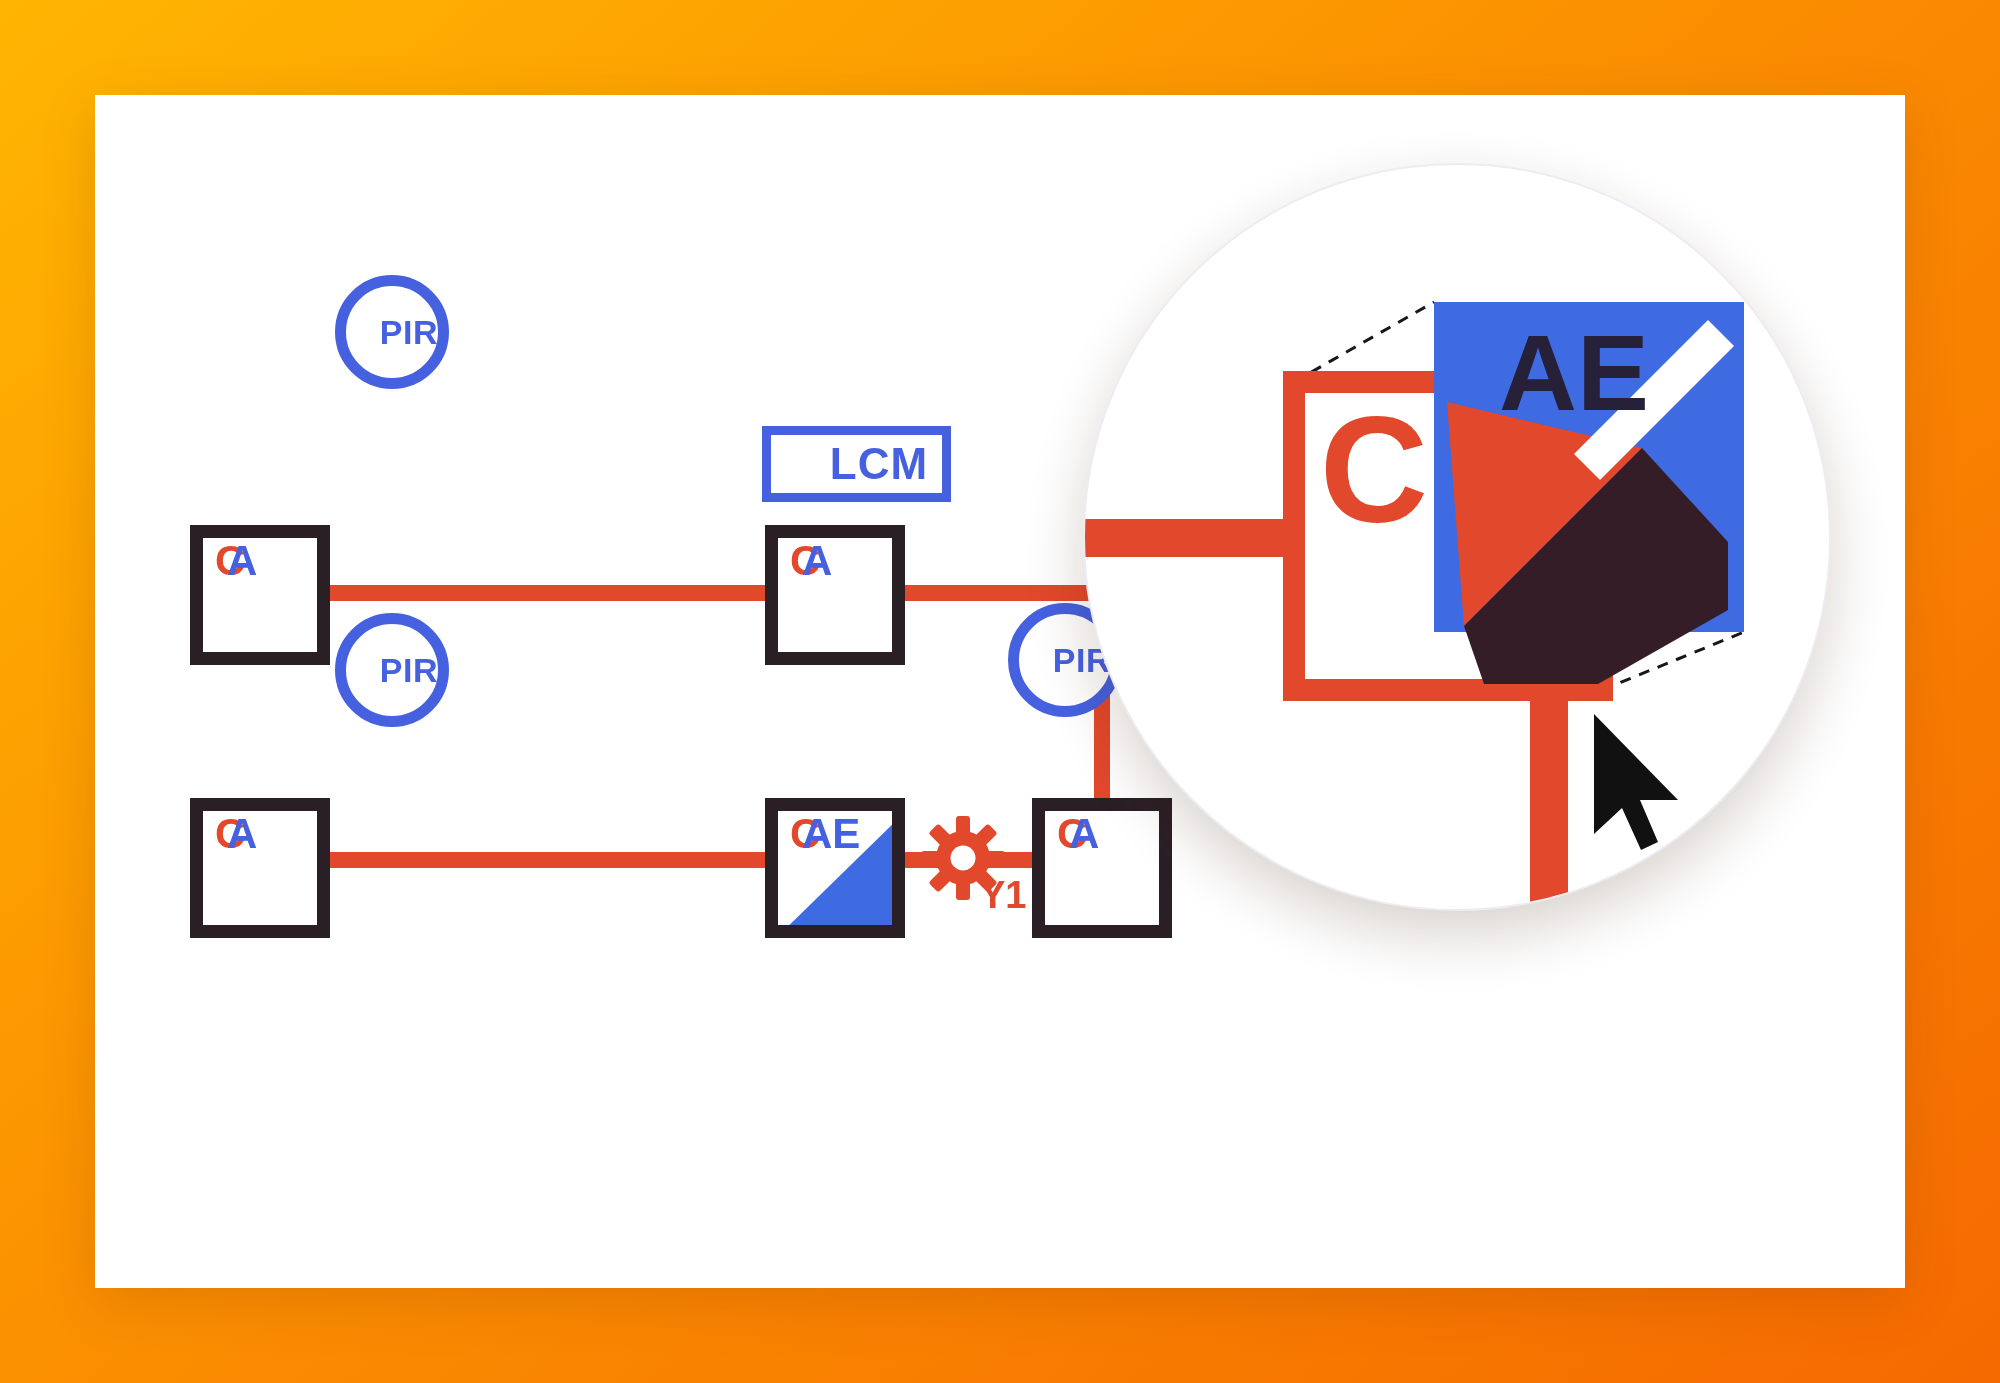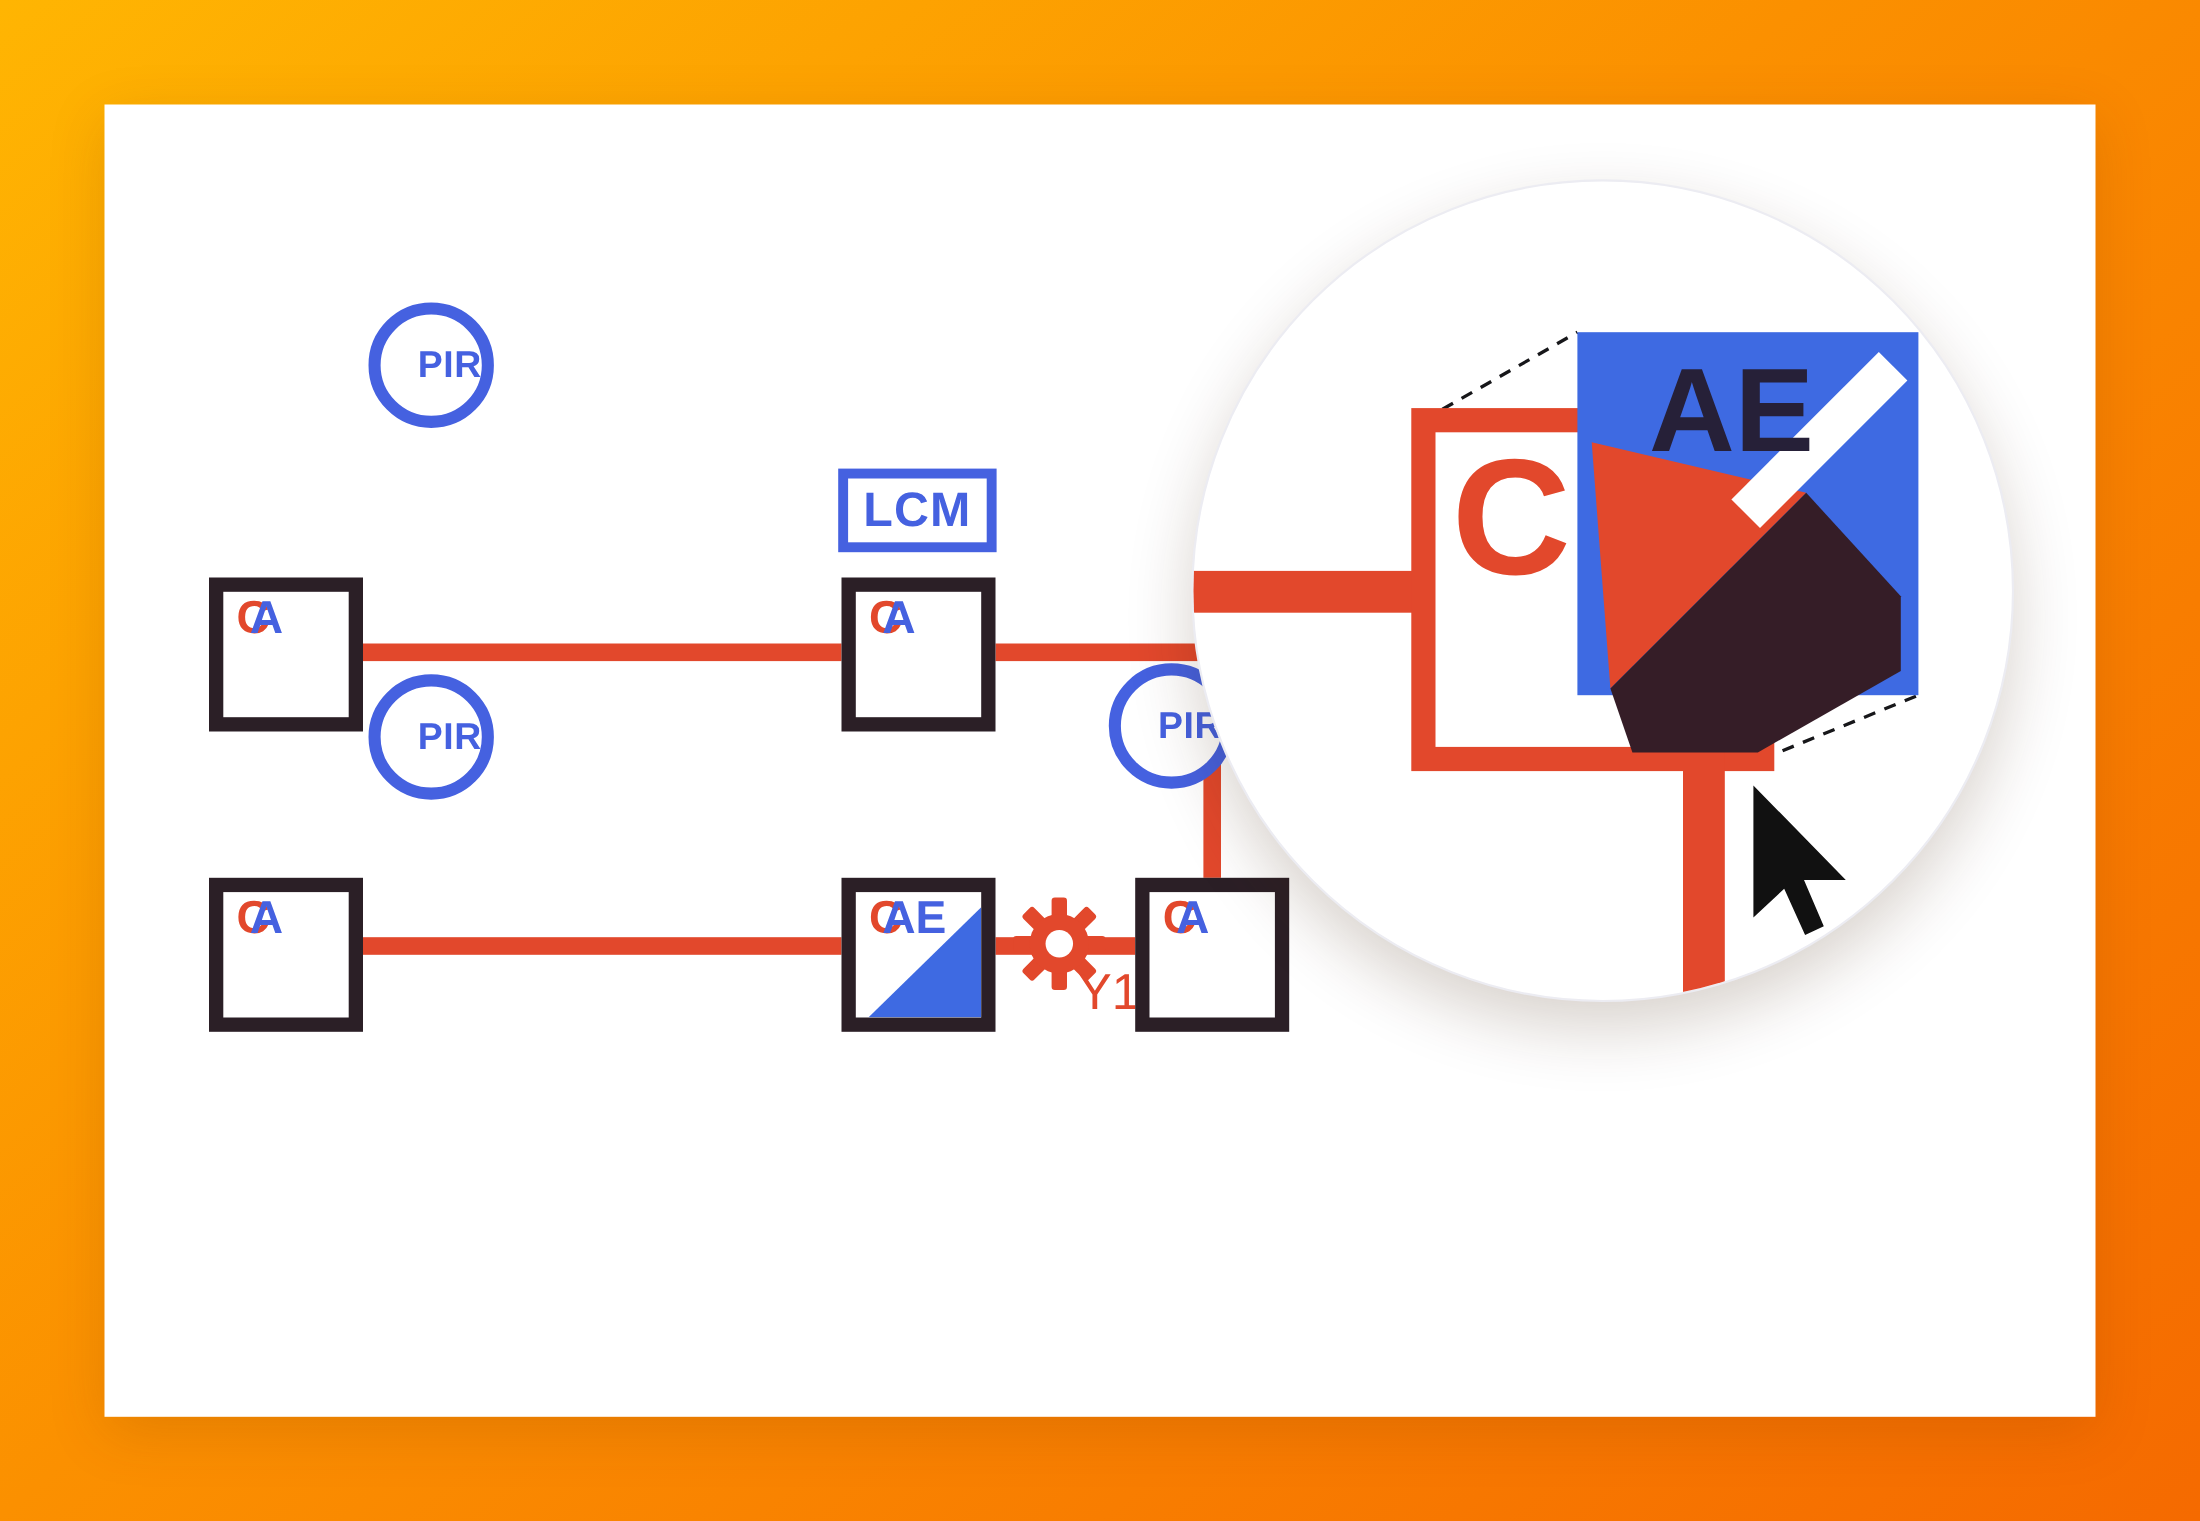--- a/index.html
+++ b/index.html
@@ -26,7 +26,7 @@
     position:absolute;left:762px;top:426px;width:126px;height:58px;
     background:#fff;border:9px solid #4561e0;
     display:flex;align-items:center;justify-content:center;
-    color:#4561e0;font-weight:bold;font-size:44px;letter-spacing:1px;
+    color:#4561e0;font-weight:bold;font-size:44px;letter-spacing:1px;padding-left:45px;
   }
   .node{
     position:absolute;width:114px;height:114px;

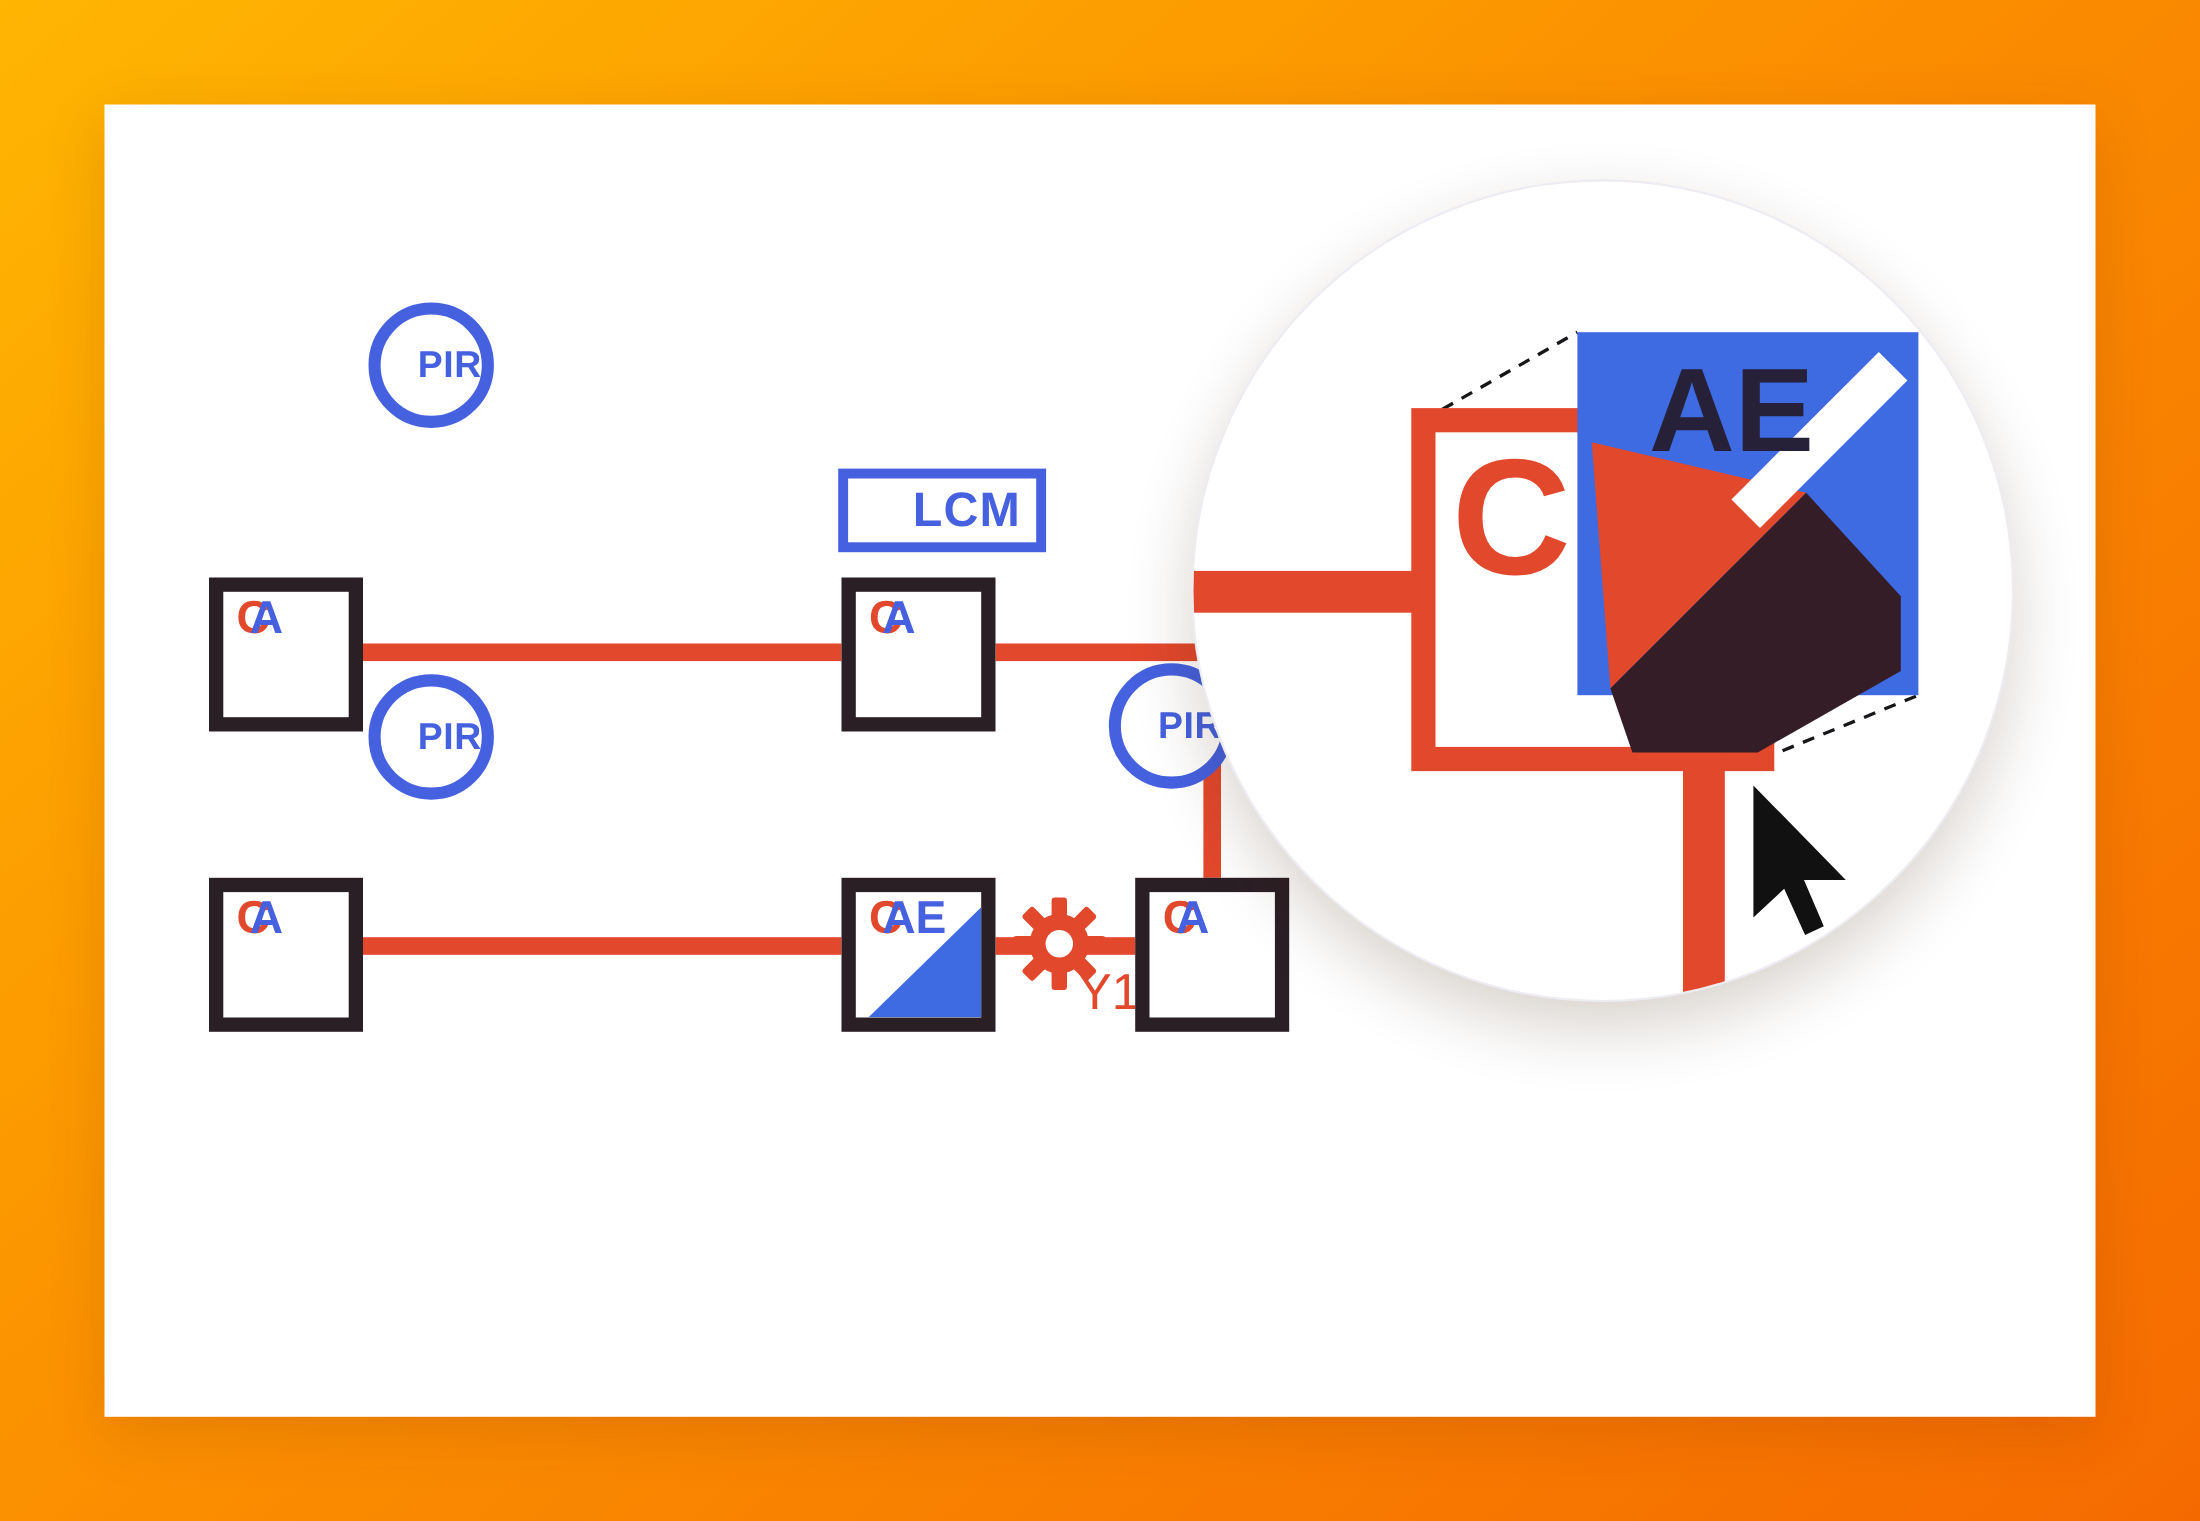--- a/index.html
+++ b/index.html
@@ -42,7 +42,7 @@
   }
   .y1{
     position:absolute;left:980px;top:874px;
-    color:#e2482c;font-weight:normal;font-size:46px;
+    color:#e2482c;font-weight:bold;font-size:38px;
   }
   .gear{position:absolute;left:913px;top:808px;}
   .magnifier{

